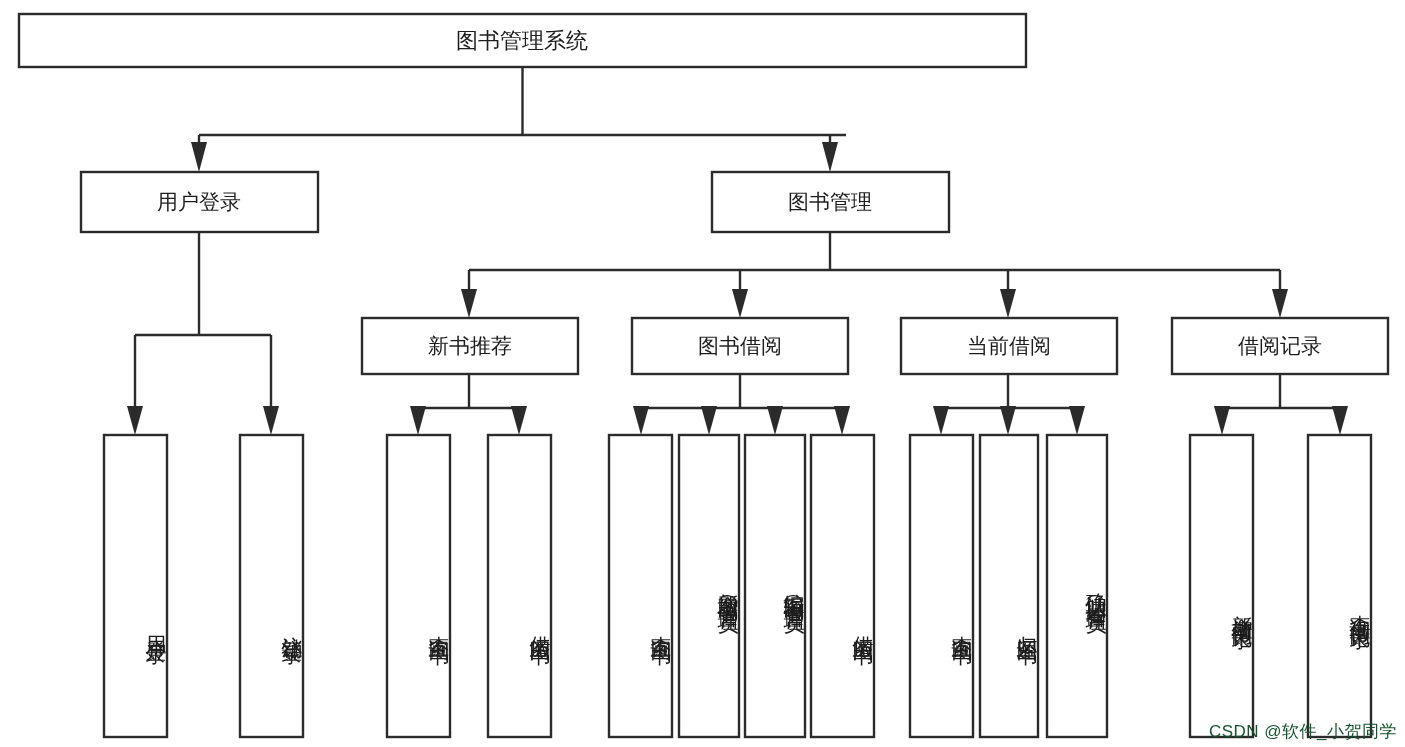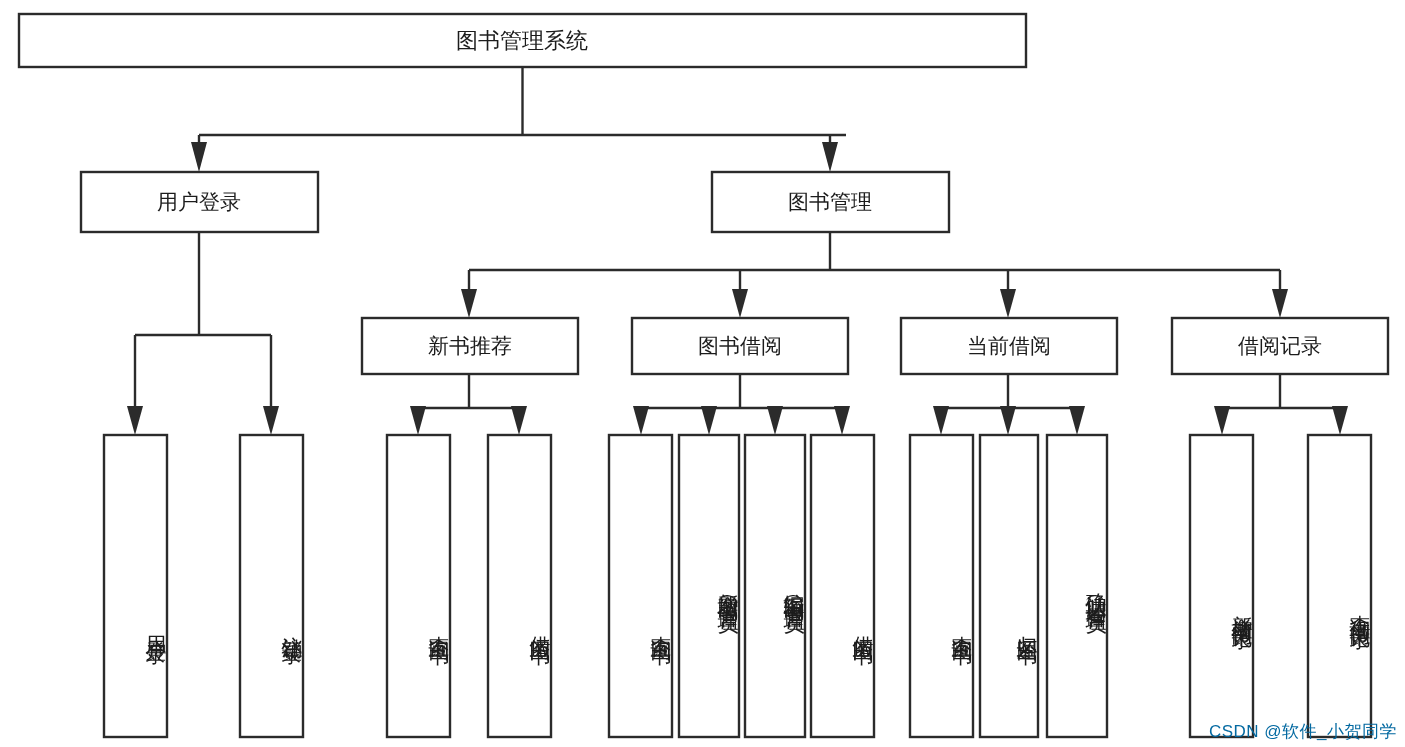--- a/index.html
+++ b/index.html
@@ -73,7 +73,7 @@
     bottom: 4px;
     font-family: "Liberation Sans", "DejaVu Sans", sans-serif;
     font-size: 17px;
-    color: #0369a1;
+    color: #14532d;
     letter-spacing: 0.5px;
     white-space: nowrap;
   }

